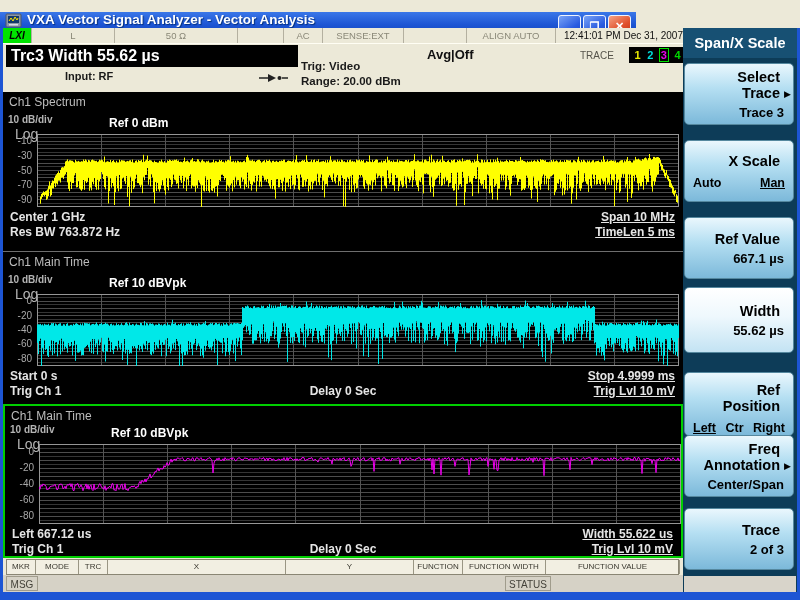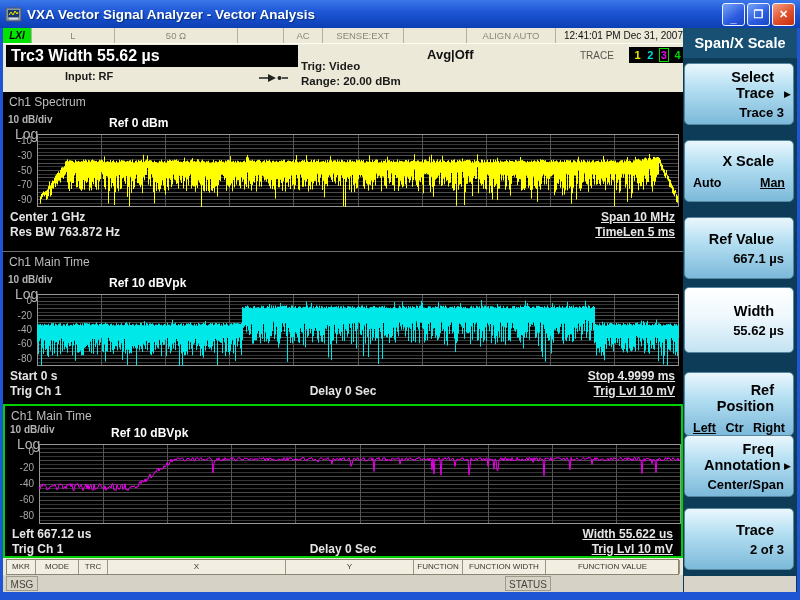--- a/index.html
+++ b/index.html
@@ -6,9 +6,9 @@
   .window{position:relative;width:800px;height:600px;background:#ece9d8;overflow:hidden;
           font-family:"Liberation Sans",sans-serif;}
   
-  .titlebar{position:absolute;left:0;top:0;width:800px;height:28px;
+  .titlebar{position:absolute;left:0;top:12px;width:636px;height:28px;
             background:linear-gradient(180deg,#3a77e8 0%,#1d55d4 45%,#0c3fb4 100%);
-            display:flex;align-items:center;}
+            display:flex;align-items:flex-start;}
   .appicon{width:17px;height:17px;margin-left:5px;flex:none;}
   .apptitle{color:#fff;font-weight:bold;font-size:13.5px;margin-left:5px;
             text-shadow:1px 1px 1px #04307e;white-space:nowrap;}

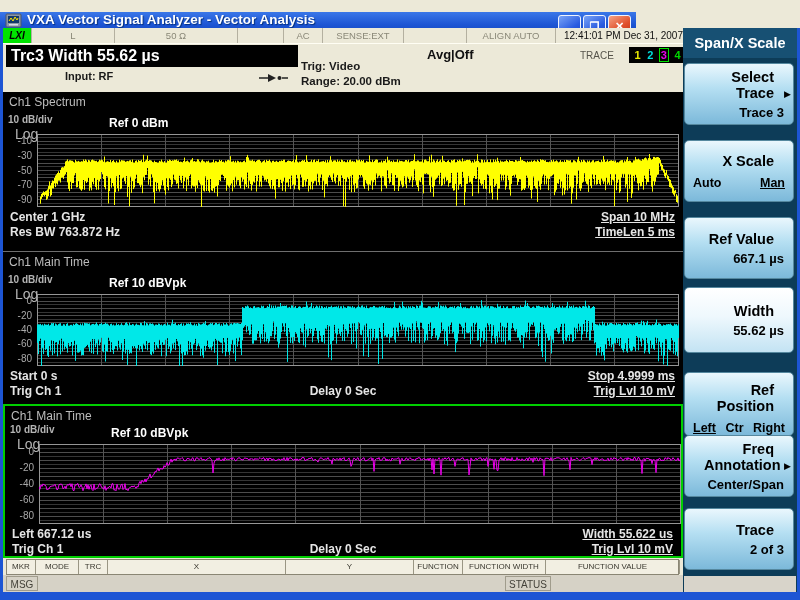--- a/index.html
+++ b/index.html
@@ -85,7 +85,7 @@
         display:flex;flex-direction:column;justify-content:center;box-sizing:border-box;
         cursor:default;}
   .sbtn.hl{background:linear-gradient(180deg,#ffffff 0%,#eef8fd 45%,#c3e3f3 100%);}
-  .sblabel{font-size:14.5px;font-weight:bold;color:#000;text-align:right;padding:0 19px;
+  .sblabel{font-size:14.5px;font-weight:bold;color:#000;text-align:right;padding:0 13px;
            line-height:16px;}
   .sbvalue{font-size:13px;font-weight:bold;color:#000;text-align:right;padding:0 9px;
            margin-top:4px;white-space:nowrap;}

